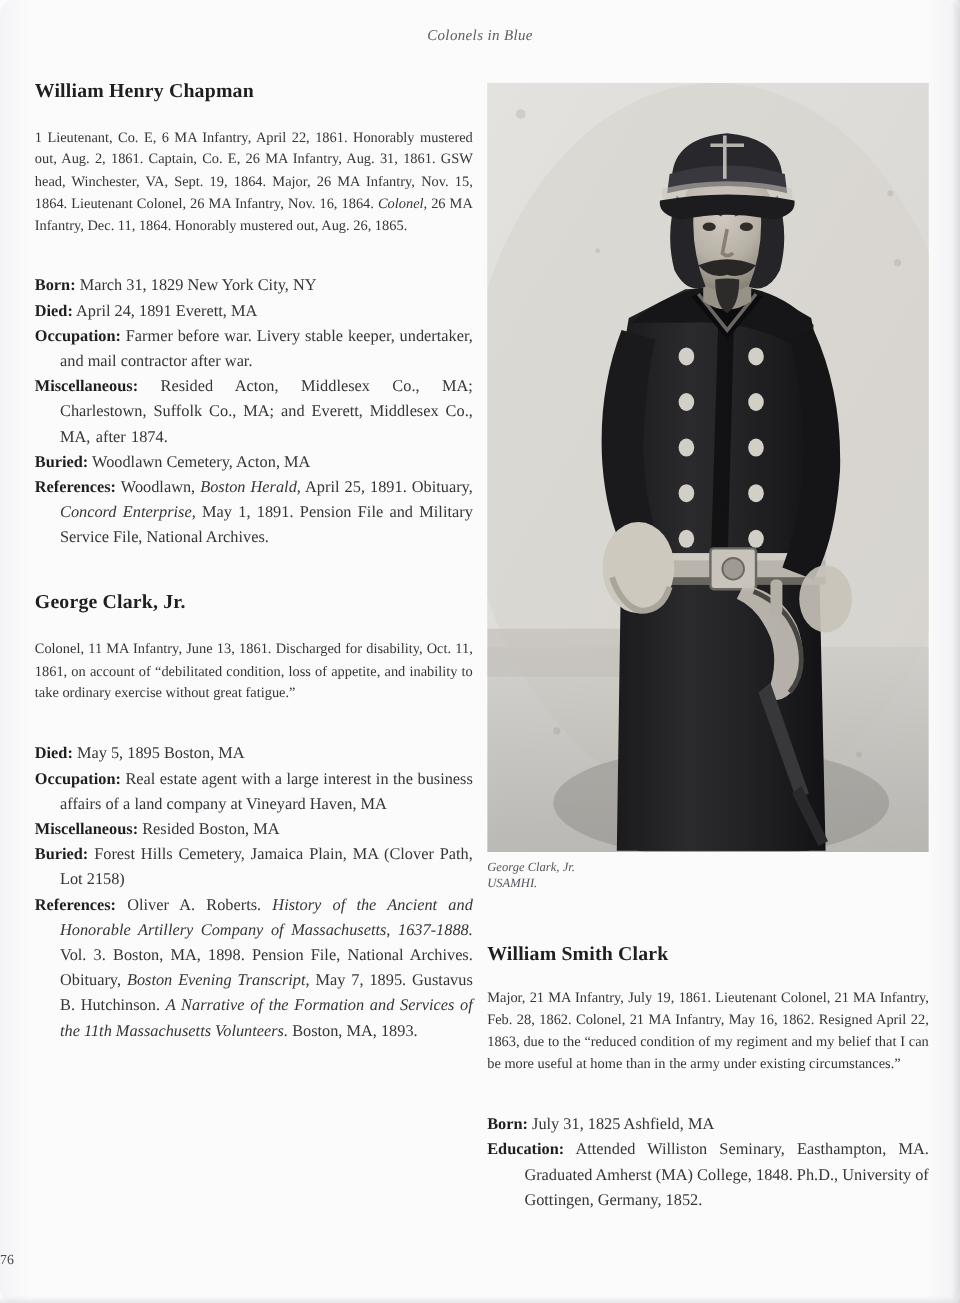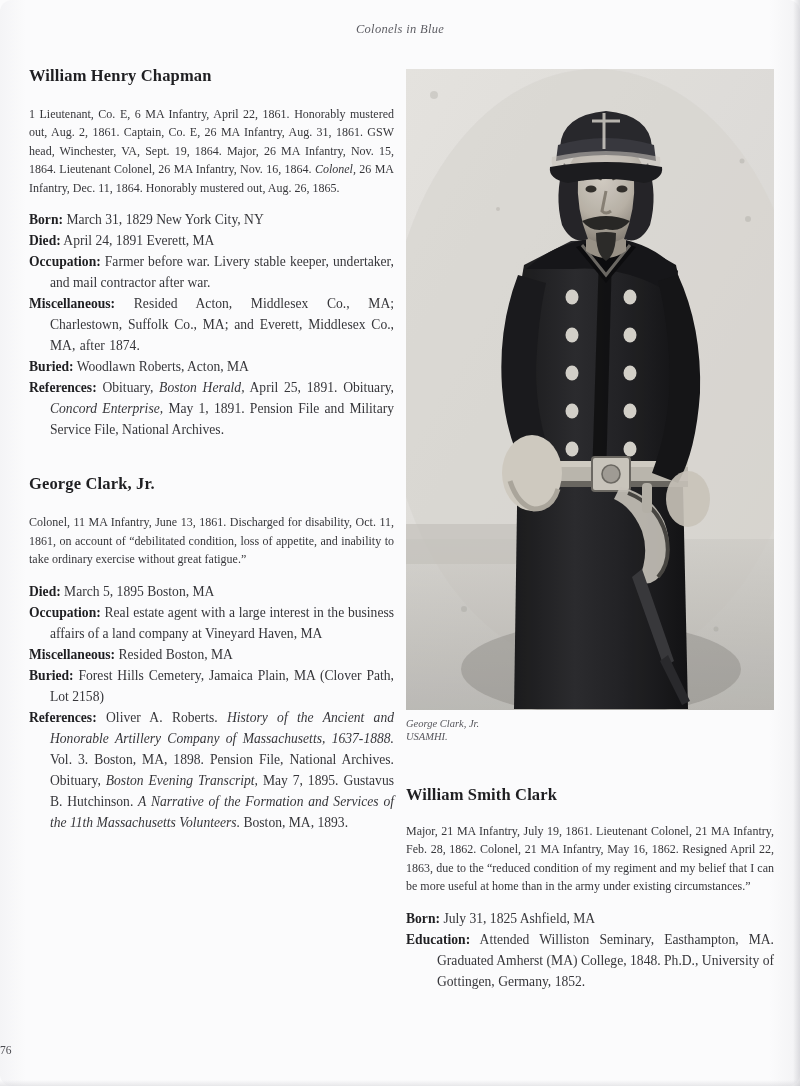--- a/index.html
+++ b/index.html
@@ -86,7 +86,7 @@
   p.service em { font-style: italic; }
 
   .fields {
-    margin-top: 12px;
+    margin-top: 30px;
   }
   .field {
     font-size: 13.6px;

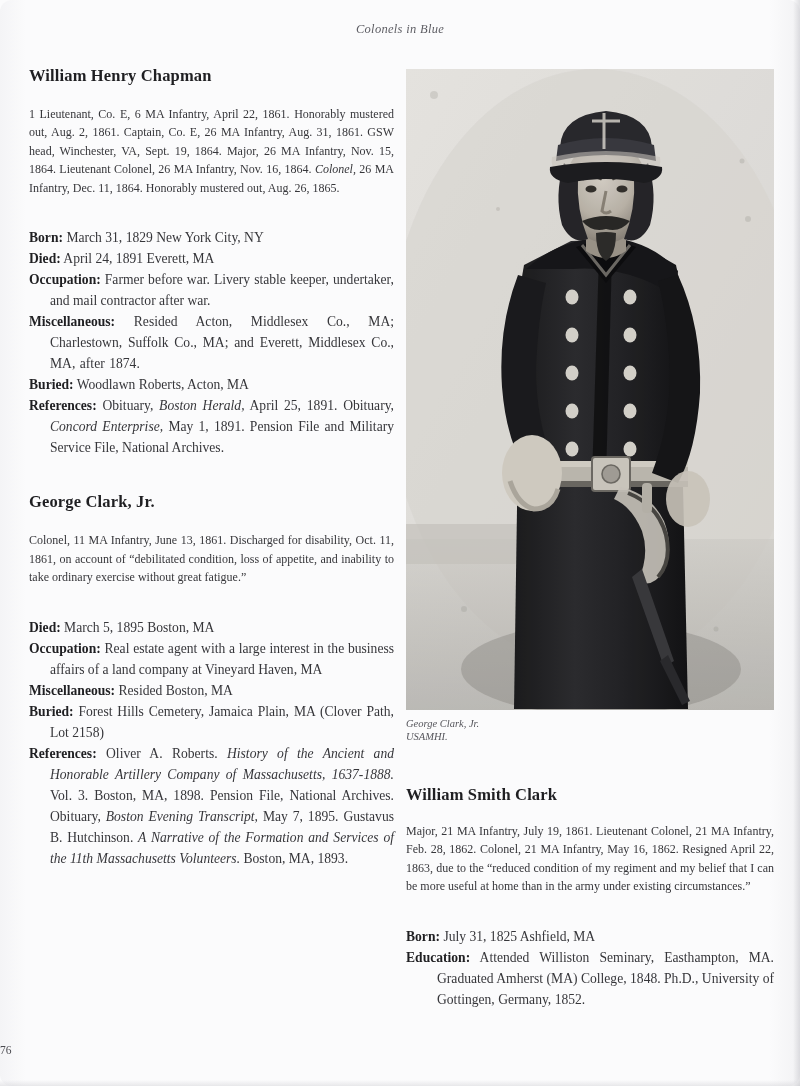--- a/index.html
+++ b/index.html
@@ -160,7 +160,7 @@
         <p class="field"><span class="lbl">Died:</span><span> April 24, 1891 Everett, MA</span></p>
         <p class="field"><span class="lbl">Occupation:</span><span> Farmer before war. Livery stable keeper, undertaker, and mail contractor after war.</span></p>
         <p class="field wide-spaced"><span class="lbl">Miscellaneous:</span><span> Resided Acton, Middlesex Co., MA; Charlestown, Suffolk Co., MA; and Everett, Middlesex Co., MA, after 1874.</span></p>
-        <p class="field"><span class="lbl">Buried:</span><span> Woodlawn Roberts, Acton, MA</span></p>
+        <p class="field"><span class="lbl">Buried:</span><span> Woodlawn Cemetery, Acton, MA</span></p>
         <p class="field"><span class="lbl">References:</span><span> Obituary, </span><em>Boston Herald,</em><span> April 25, 1891. Obituary, </span><em>Concord Enterprise,</em><span> May 1, 1891. Pension File and Military Service File, National Archives.</span></p>
       </div>
     </div>

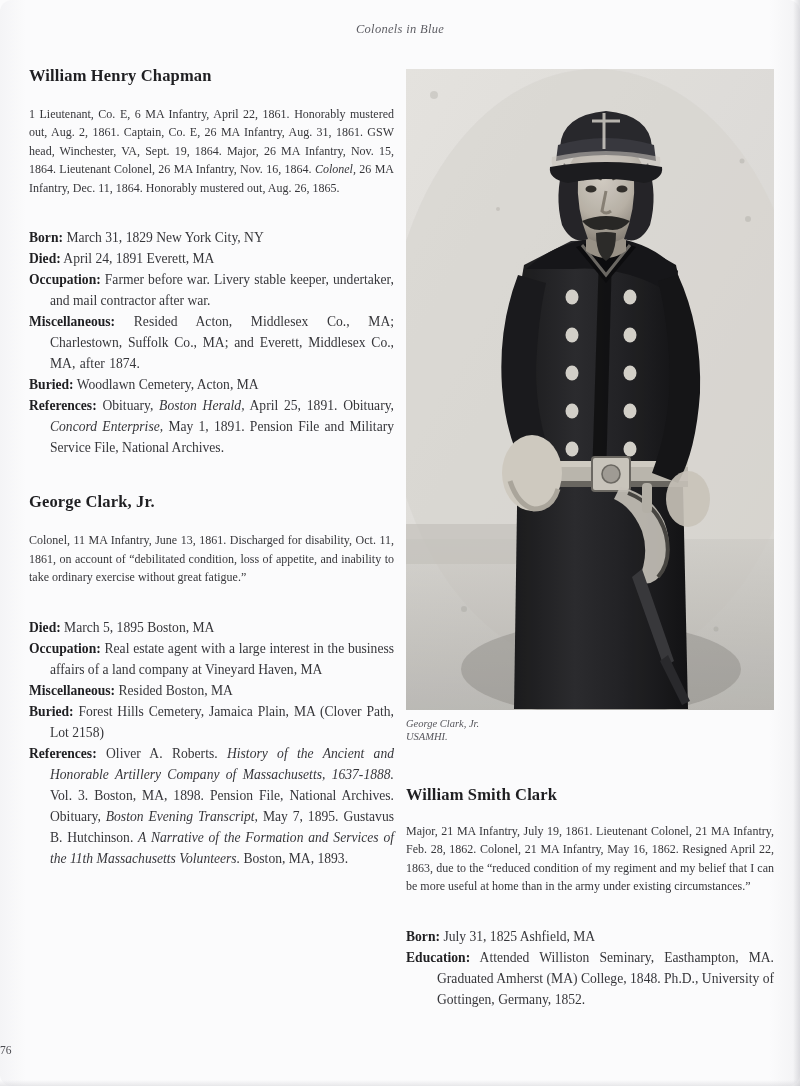--- a/index.html
+++ b/index.html
@@ -161,7 +161,7 @@
         <p class="field"><span class="lbl">Occupation:</span><span> Farmer before war. Livery stable keeper, undertaker, and mail contractor after war.</span></p>
         <p class="field wide-spaced"><span class="lbl">Miscellaneous:</span><span> Resided Acton, Middlesex Co., MA; Charlestown, Suffolk Co., MA; and Everett, Middlesex Co., MA, after 1874.</span></p>
         <p class="field"><span class="lbl">Buried:</span><span> Woodlawn Cemetery, Acton, MA</span></p>
-        <p class="field"><span class="lbl">References:</span><span> Obituary, </span><em>Boston Herald,</em><span> April 25, 1891. Obituary, </span><em>Concord Enterprise,</em><span> May 1, 1891. Pension File and Military Service File, National Archives.</span></p>
+        <p class="field"><span class="lbl">References:</span><span> Woodlawn, </span><em>Boston Herald,</em><span> April 25, 1891. Obituary, </span><em>Concord Enterprise,</em><span> May 1, 1891. Pension File and Military Service File, National Archives.</span></p>
       </div>
     </div>
 

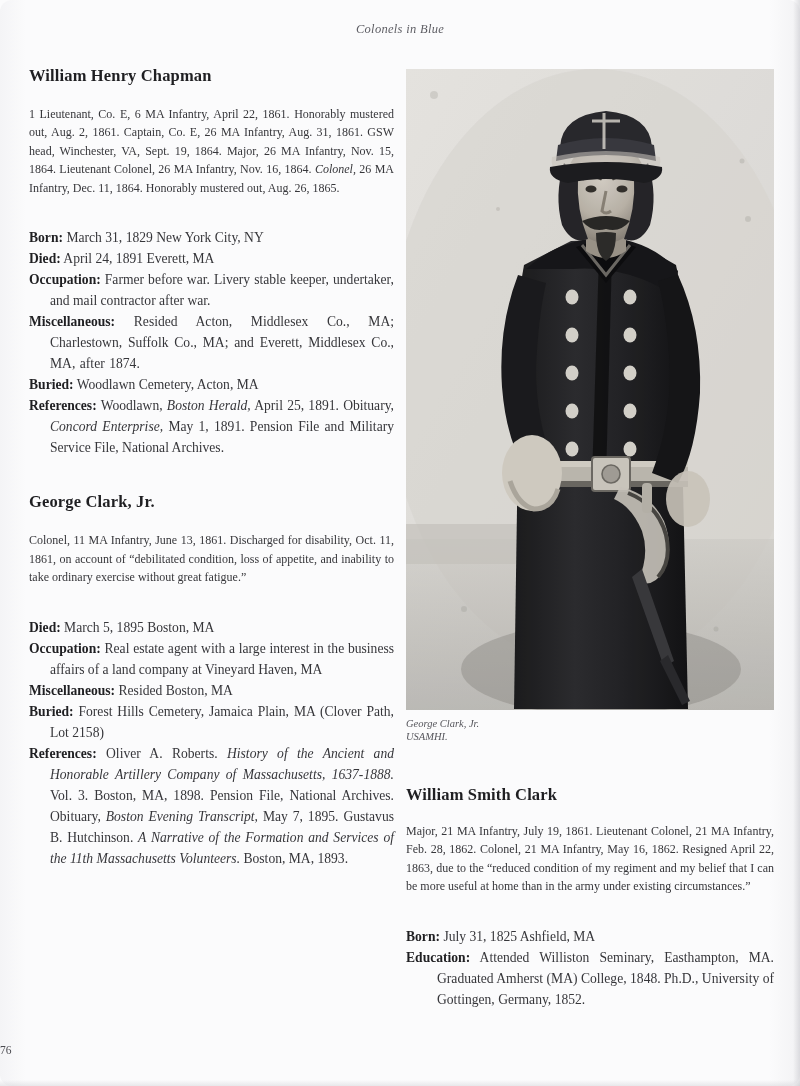--- a/index.html
+++ b/index.html
@@ -170,7 +170,7 @@
       <p class="service"><span>Colonel, 11 MA Infantry, June 13, 1861. Discharged for disability, Oct. 11, 1861, on account of “debilitated condition, loss of appetite, and inability to take ordinary exercise without great fatigue.”</span></p>
 
       <div class="fields">
-        <p class="field"><span class="lbl">Died:</span><span> March 5, 1895 Boston, MA</span></p>
+        <p class="field"><span class="lbl">Died:</span><span> May 5, 1895 Boston, MA</span></p>
         <p class="field"><span class="lbl">Occupation:</span><span> Real estate agent with a large interest in the business affairs of a land company at Vineyard Haven, MA</span></p>
         <p class="field"><span class="lbl">Miscellaneous:</span><span> Resided Boston, MA</span></p>
         <p class="field"><span class="lbl">Buried:</span><span> Forest Hills Cemetery, Jamaica Plain, MA (Clover Path, Lot 2158)</span></p>

